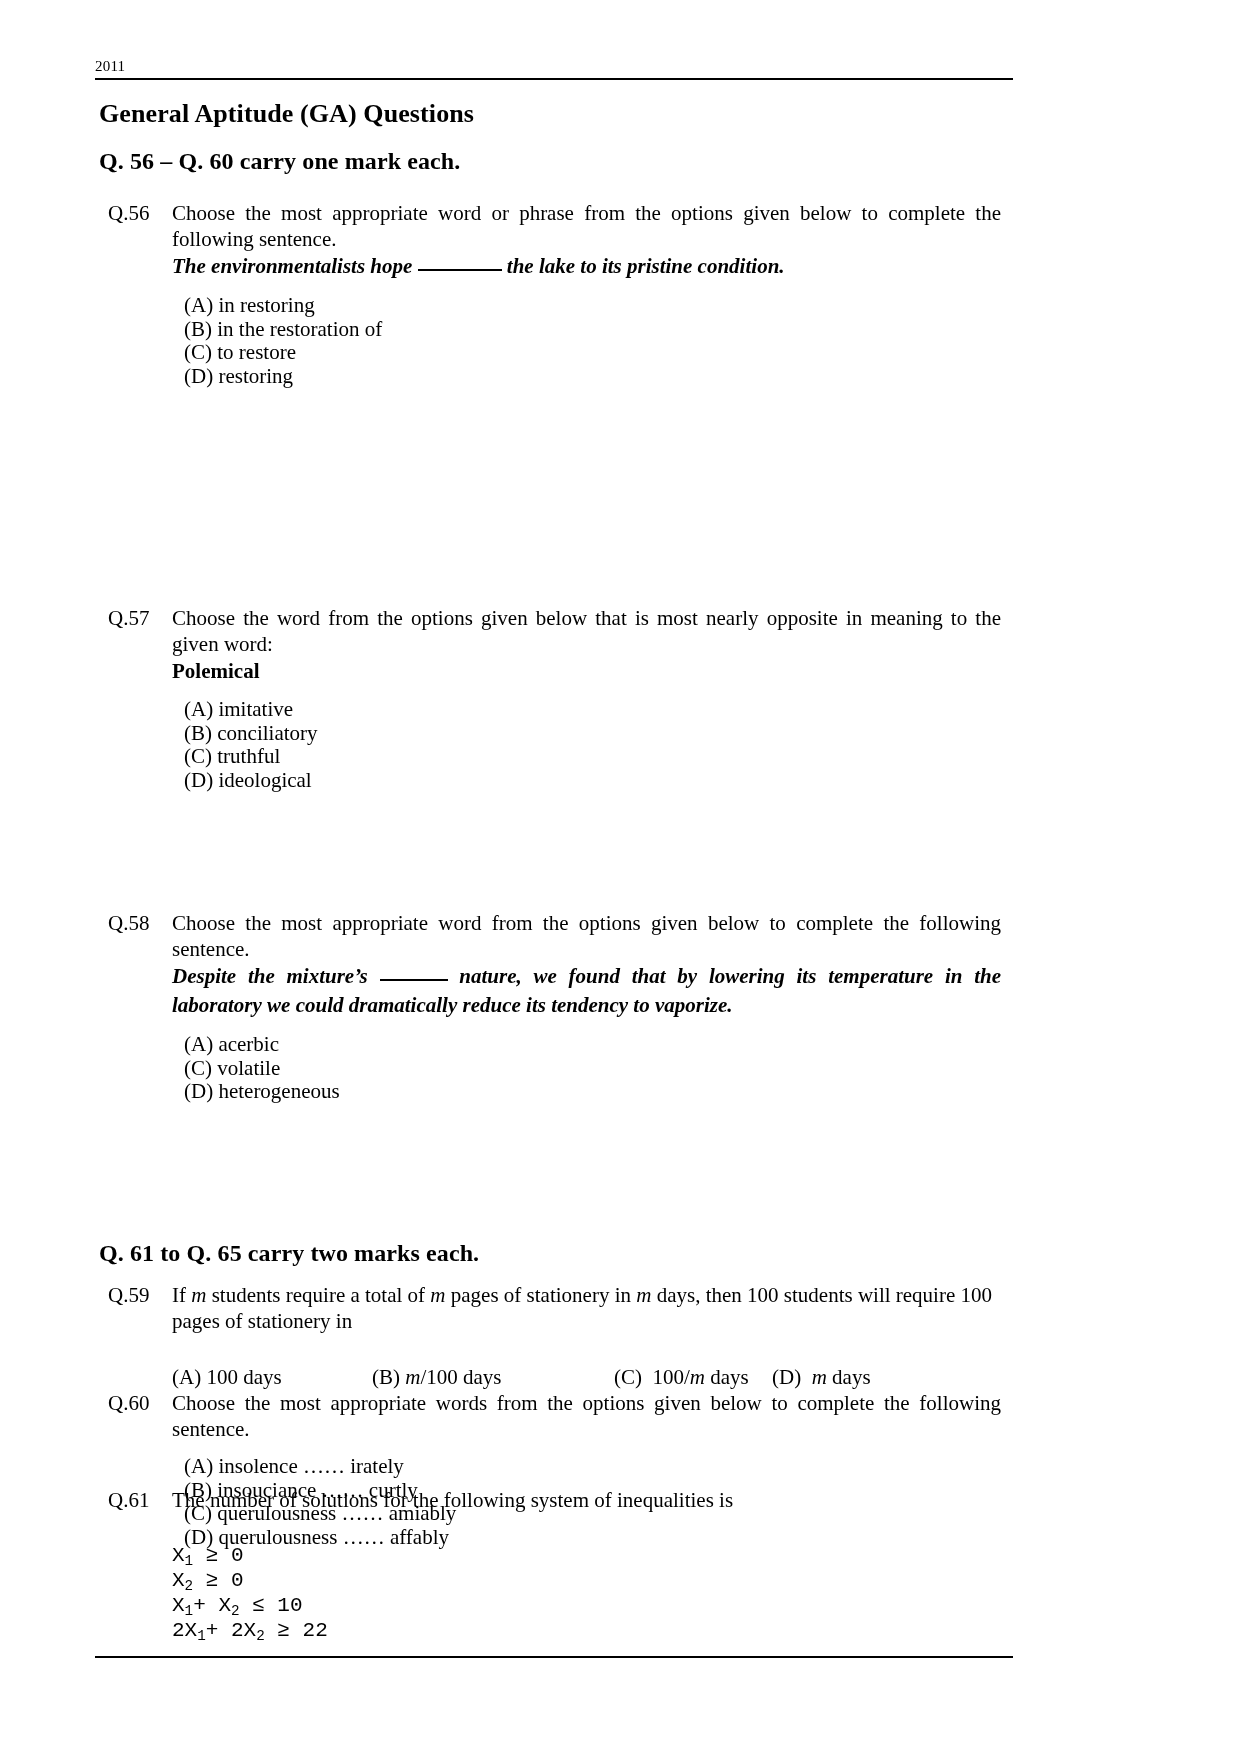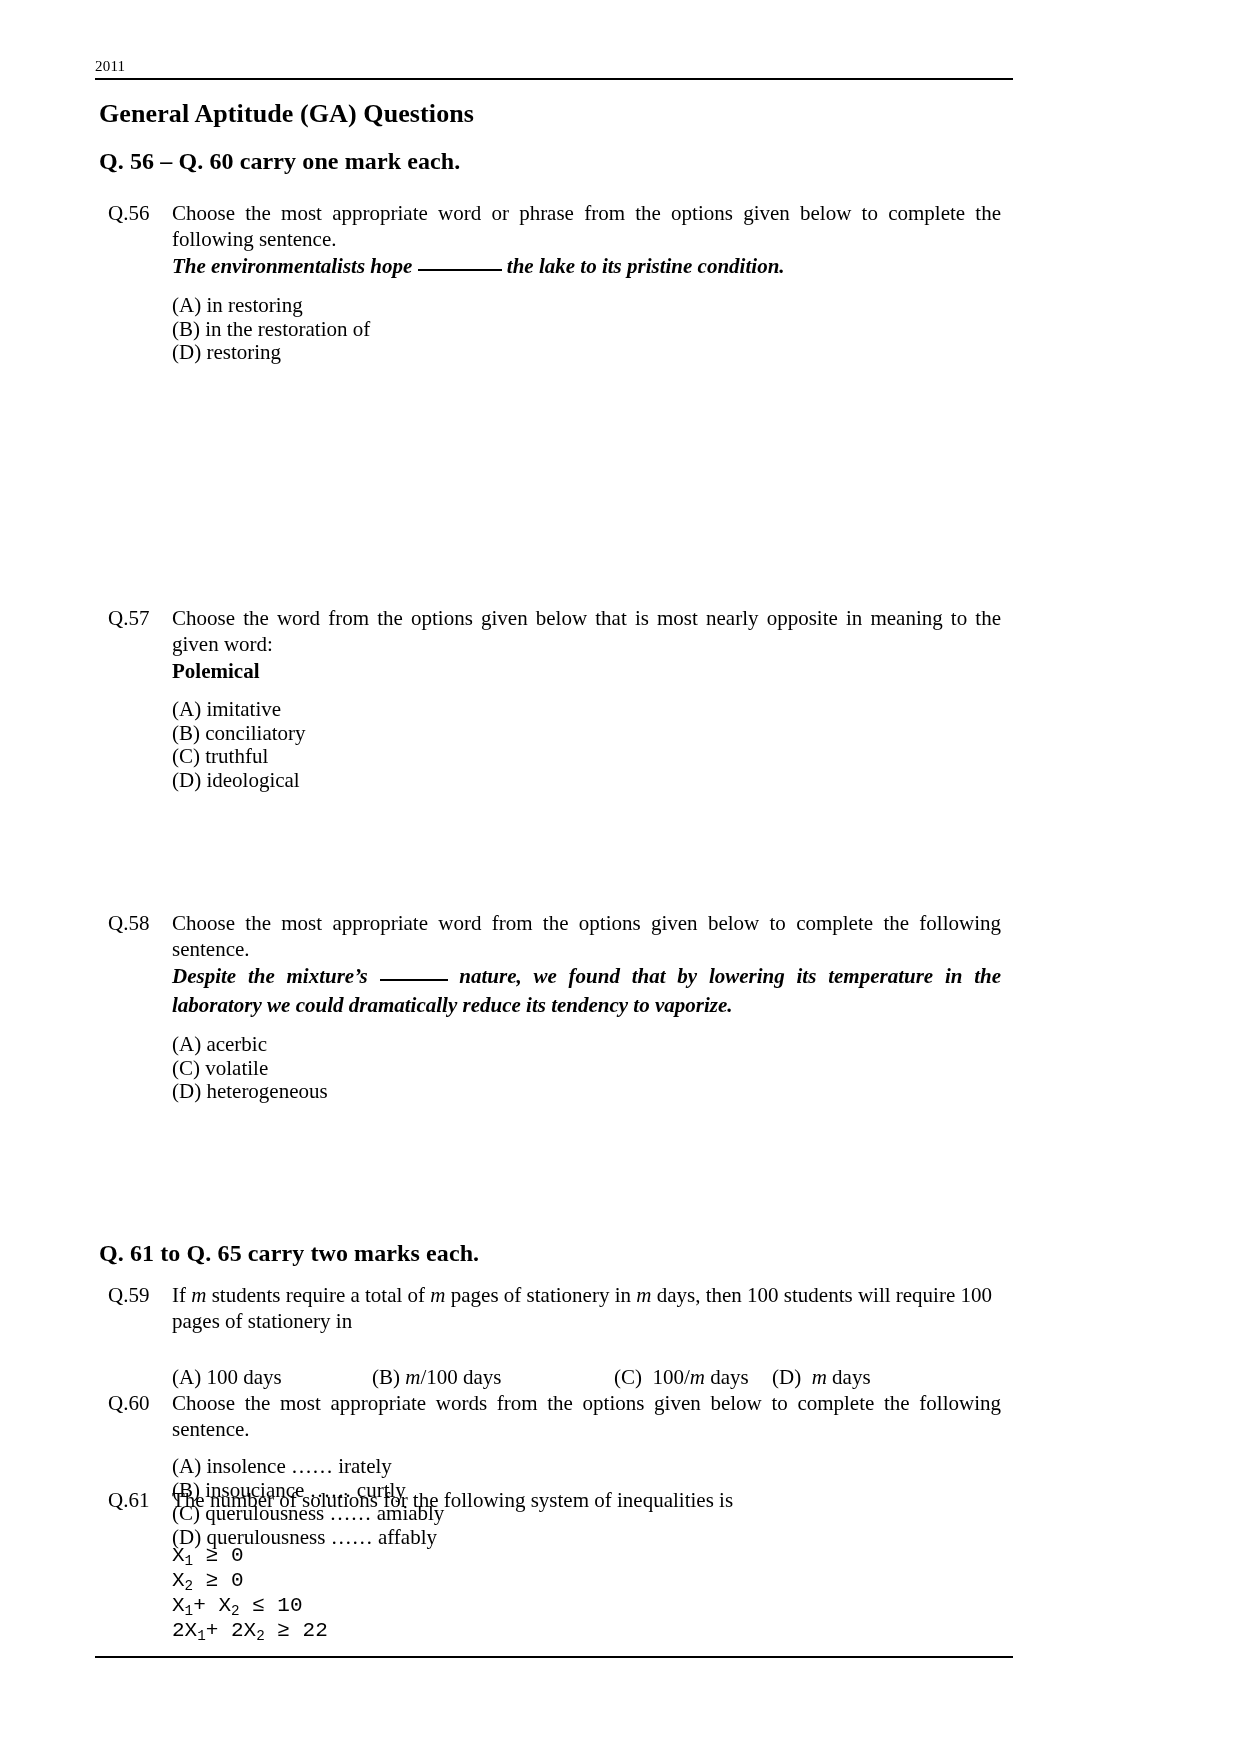--- a/index.html
+++ b/index.html
@@ -116,7 +116,7 @@
     font-size: 21px;
     line-height: 23.5px;
   }
-  .opt { white-space: pre; }
+  .opt { white-space: pre; margin-left: 12px; }
 
   .opts-row {
     margin-top: 15px;

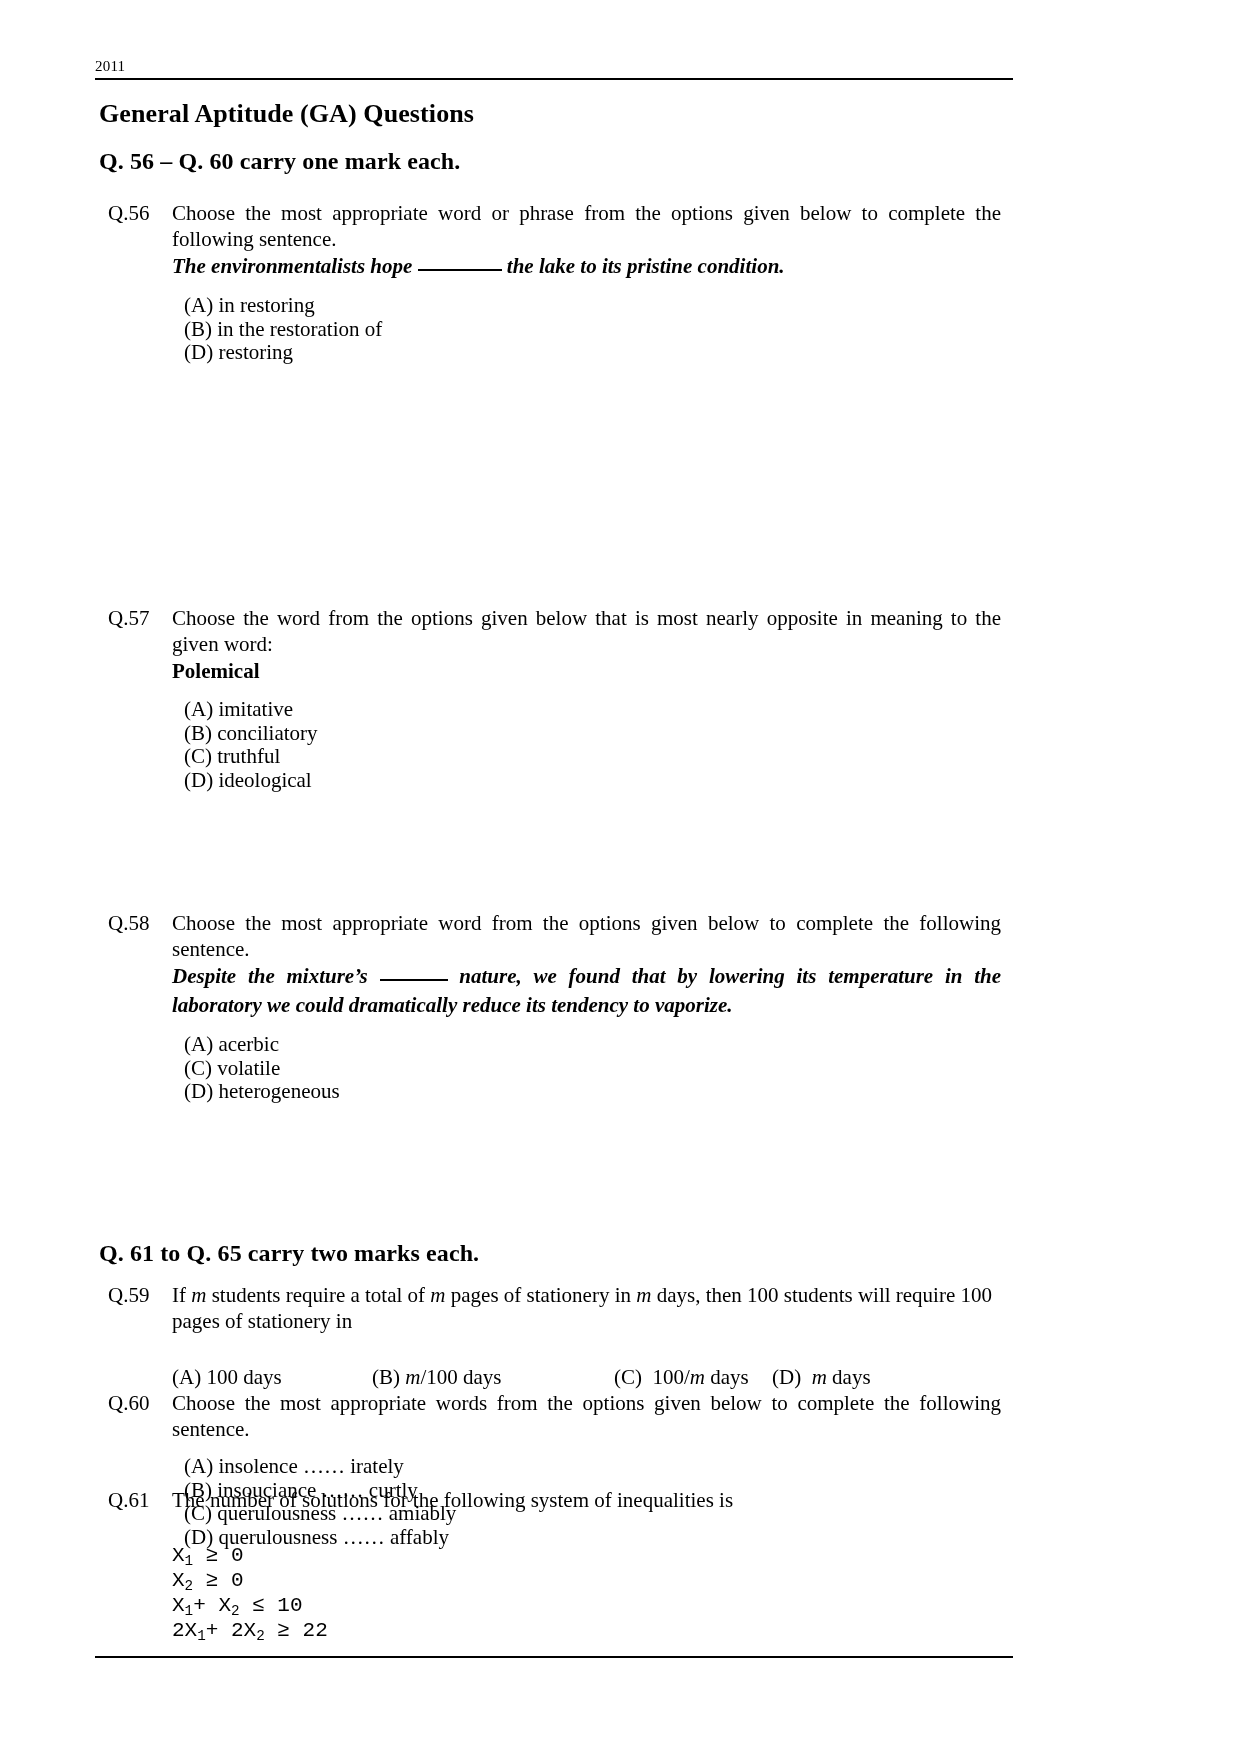--- a/index.html
+++ b/index.html
@@ -177,6 +177,7 @@
       <div class="opts">
         <div class="opt">(A) in restoring</div>
         <div class="opt">(B) in the restoration of</div>
+        <div class="opt">(C) to restore</div>
         <div class="opt">(D) restoring</div>
       </div>
     </div>

